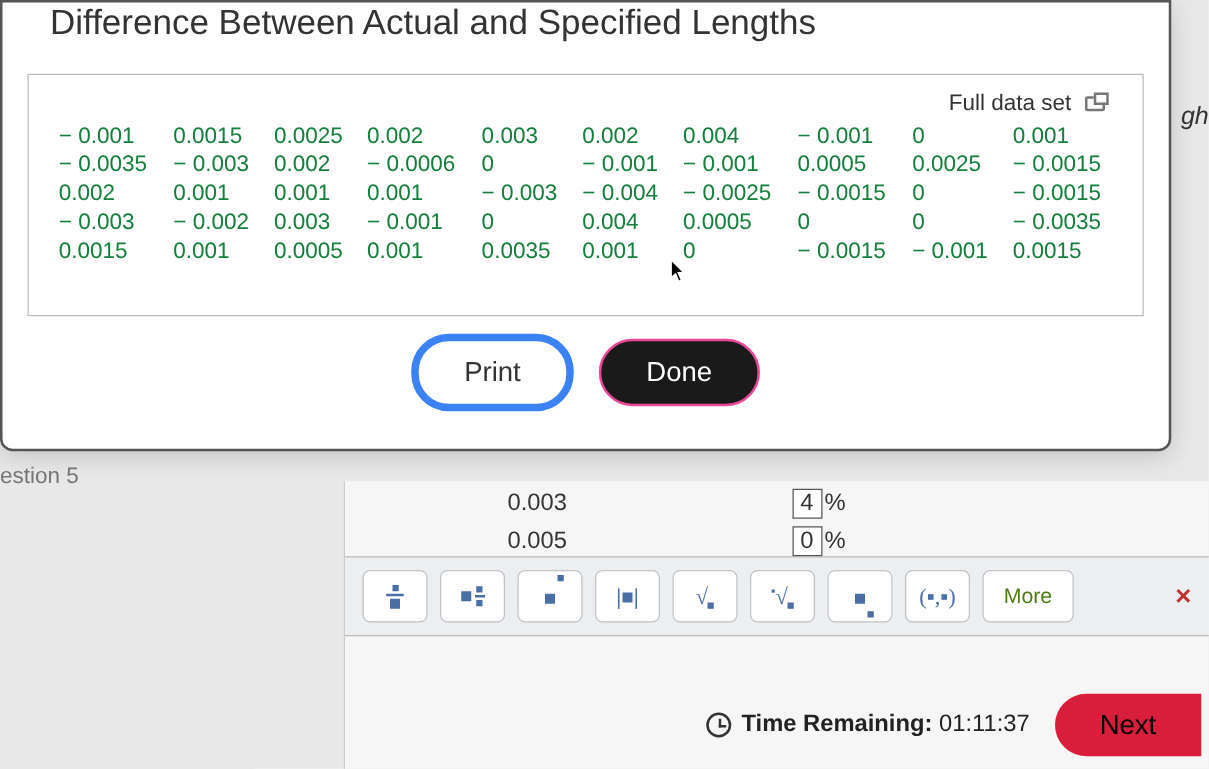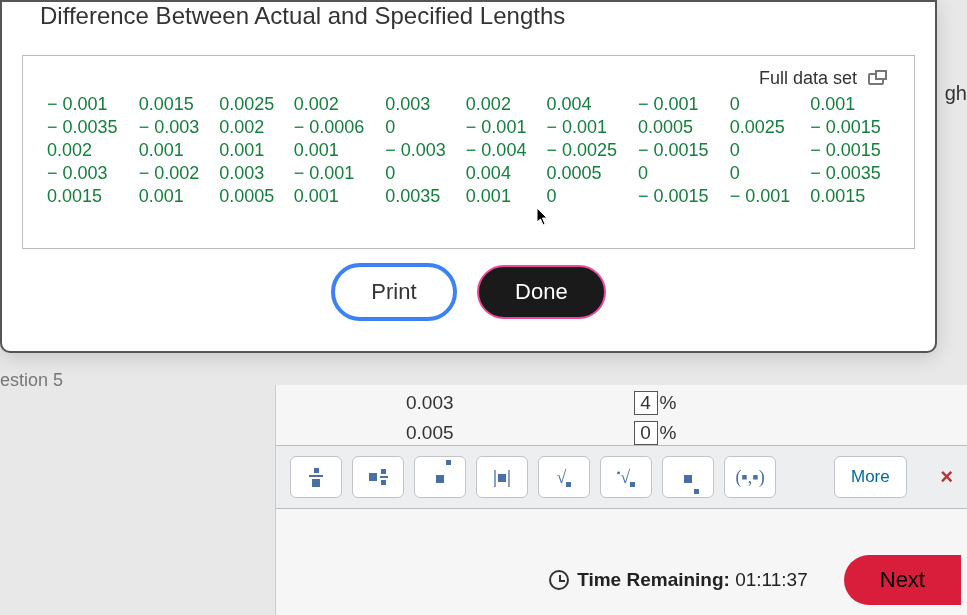--- a/index.html
+++ b/index.html
@@ -23,7 +23,7 @@
       box-shadow: 0 4px 20px rgba(0,0,0,0.15);
     }
     .modal-title {
-      font-size: 24px;
+      font-size: 28px;
       font-weight: 400;
       color: #333;
       margin: 0 0 25px 18px;

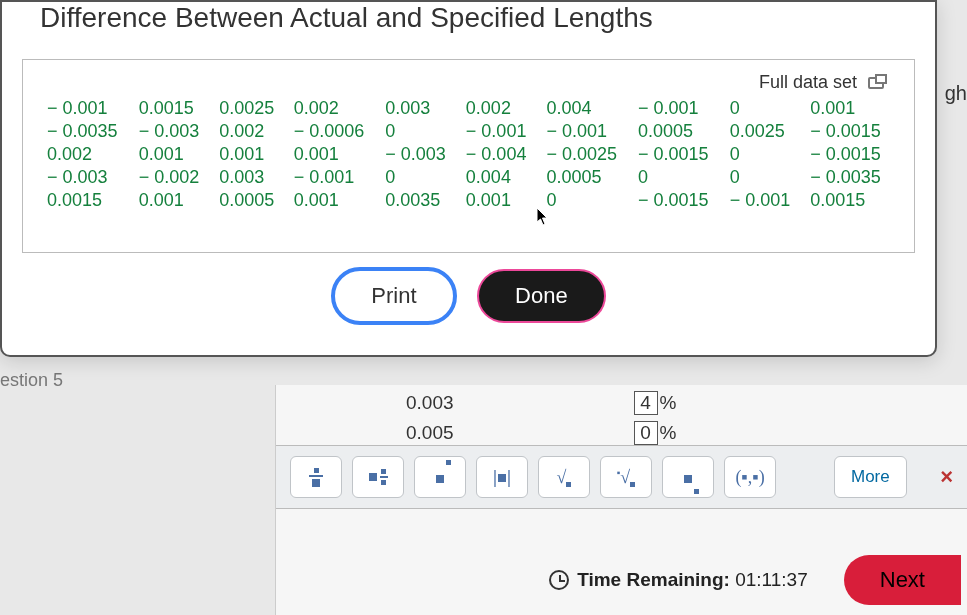--- a/index.html
+++ b/index.html
@@ -104,6 +104,7 @@
       top:82px;
       color:#333;
       font-size:20px;
+      font-style:italic;
     }
     .background-area {
       position:absolute;

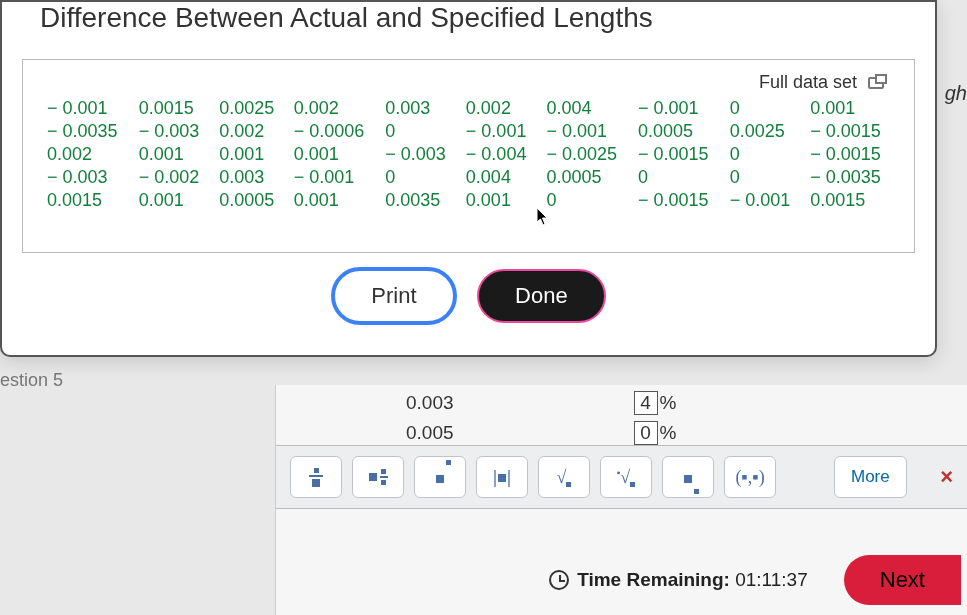--- a/index.html
+++ b/index.html
@@ -84,7 +84,7 @@
     .btn-print {
       background: #fff;
       color: #333;
-      border: 4px solid #3b82f6;
+      border: 6px solid #3b82f6;
     }
     .btn-done {
       background: #1a1a1a;

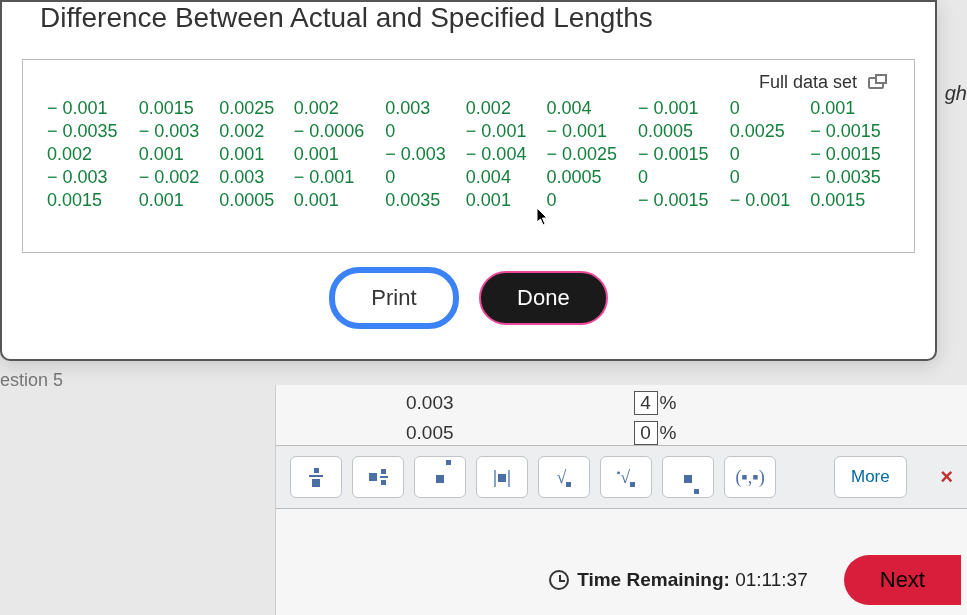--- a/index.html
+++ b/index.html
@@ -164,10 +164,9 @@
     .tool-btn.more {
       width:auto;
       padding:0 16px;
-      color:#0369a1;
+      color:#4d7c0f;
       font-family:inherit;
       font-size:17px;
-      margin-left:48px;
     }
     .close-x {
       color:#b33;

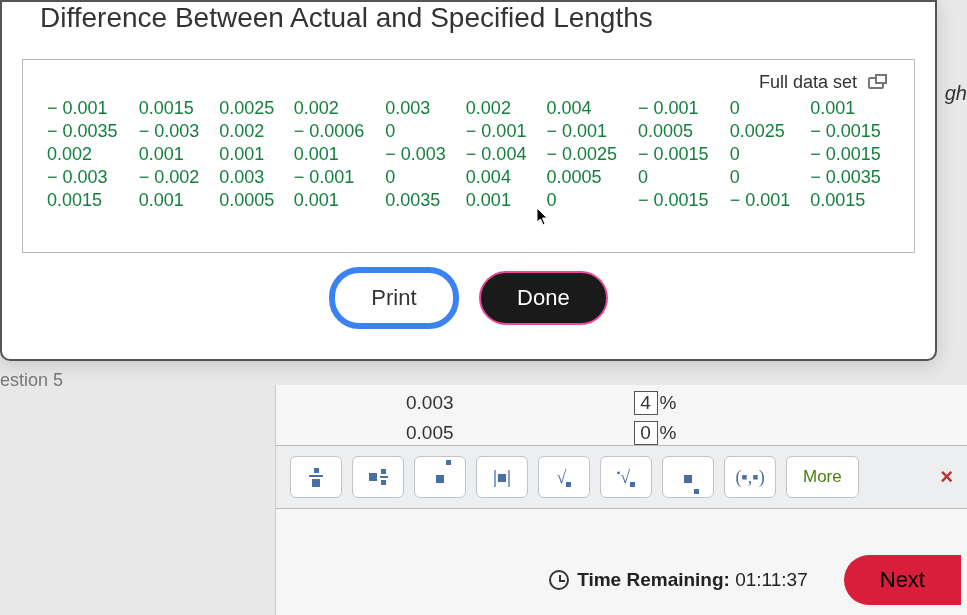--- a/index.html
+++ b/index.html
@@ -182,7 +182,7 @@
       display:flex;
       align-items:center;
       justify-content:flex-end;
-      gap:36px;
+      gap:20px;
       padding-right:6px;
       padding-left:30px;
     }

